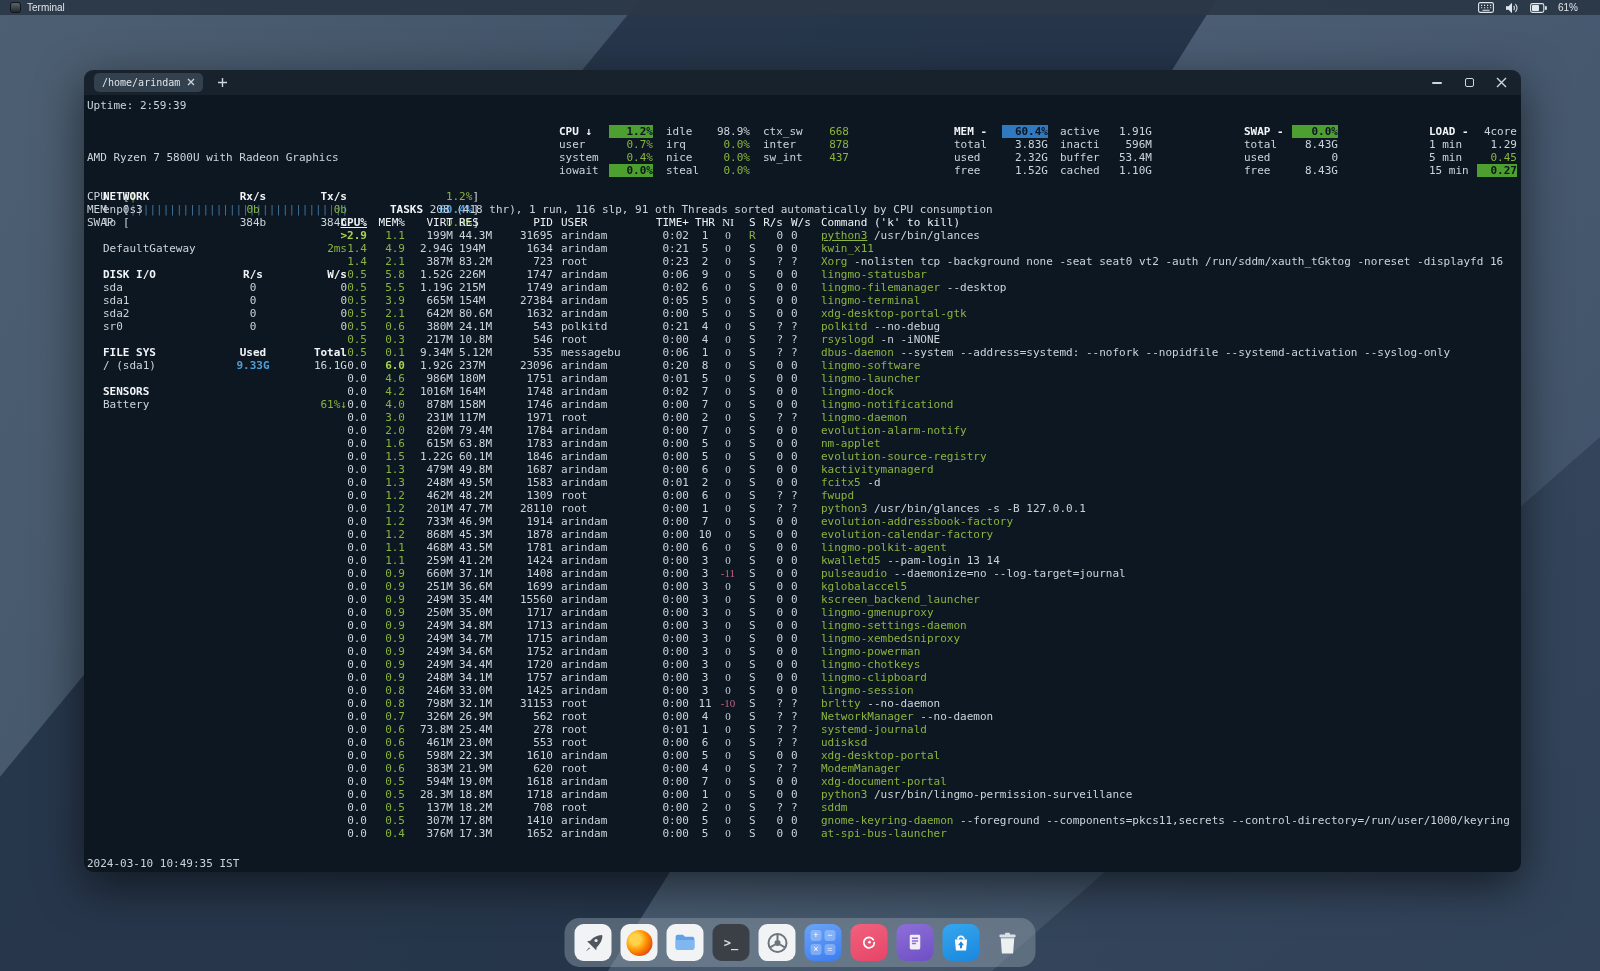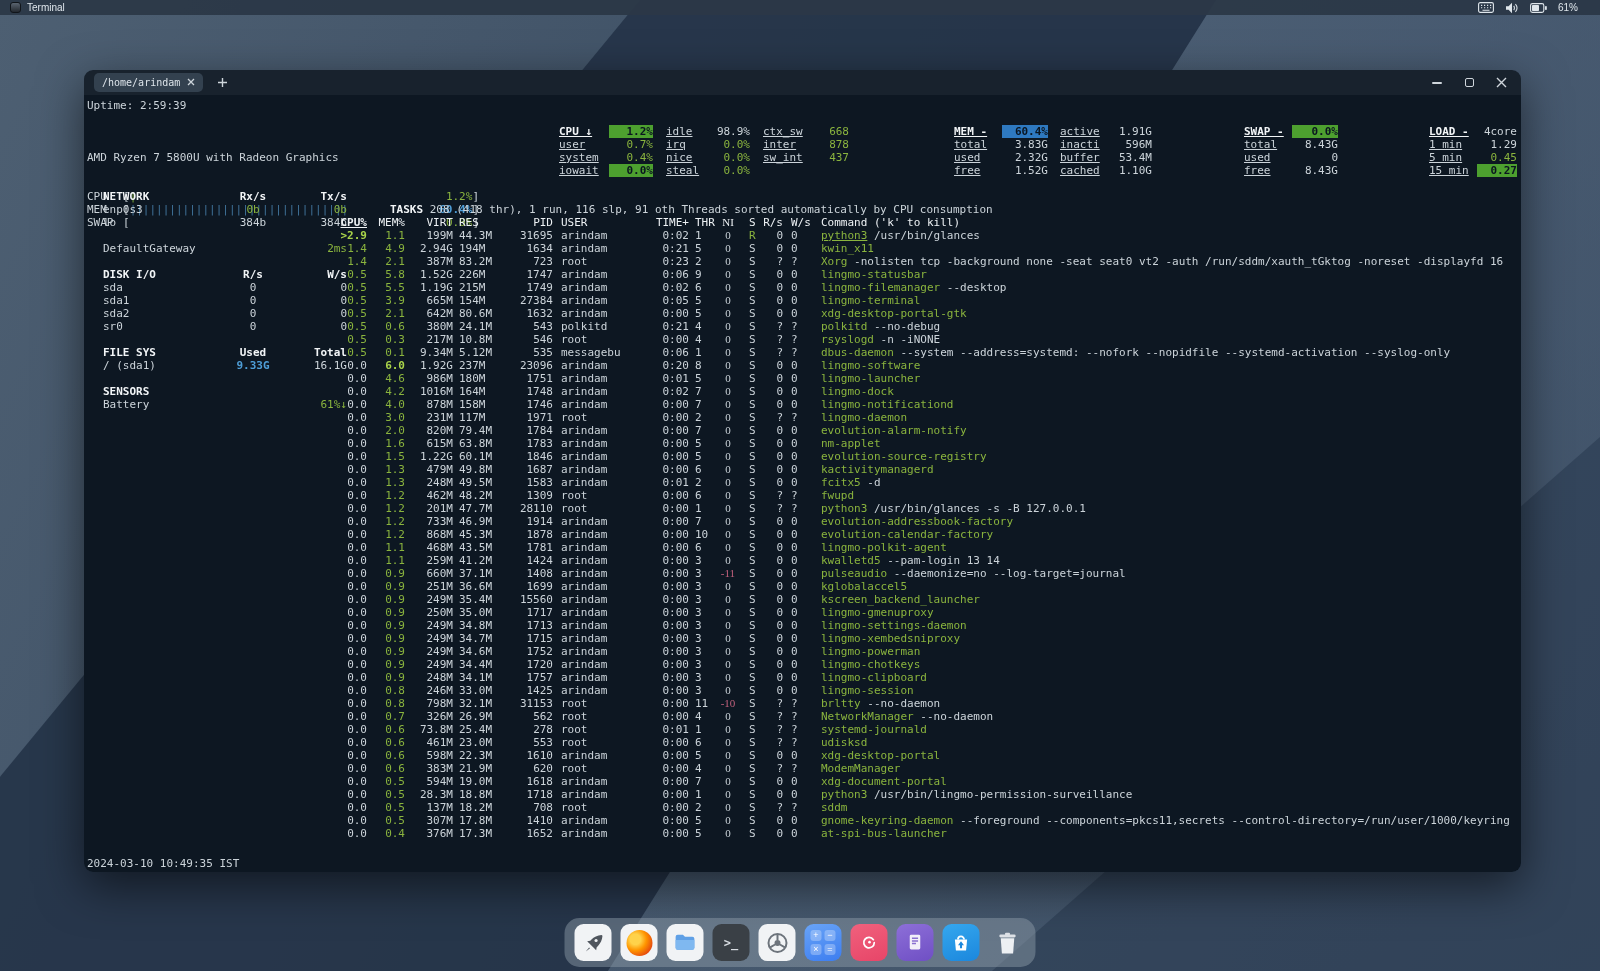--- a/index.html
+++ b/index.html
@@ -69,7 +69,7 @@
   
   .panel { position:absolute; }
   .pline { display:flex; height:13px; }
-  .plabel { overflow:hidden;text-decoration:underline; }
+  .plabel { overflow:hidden; }
   .pvalue { text-align:right; }
 
   

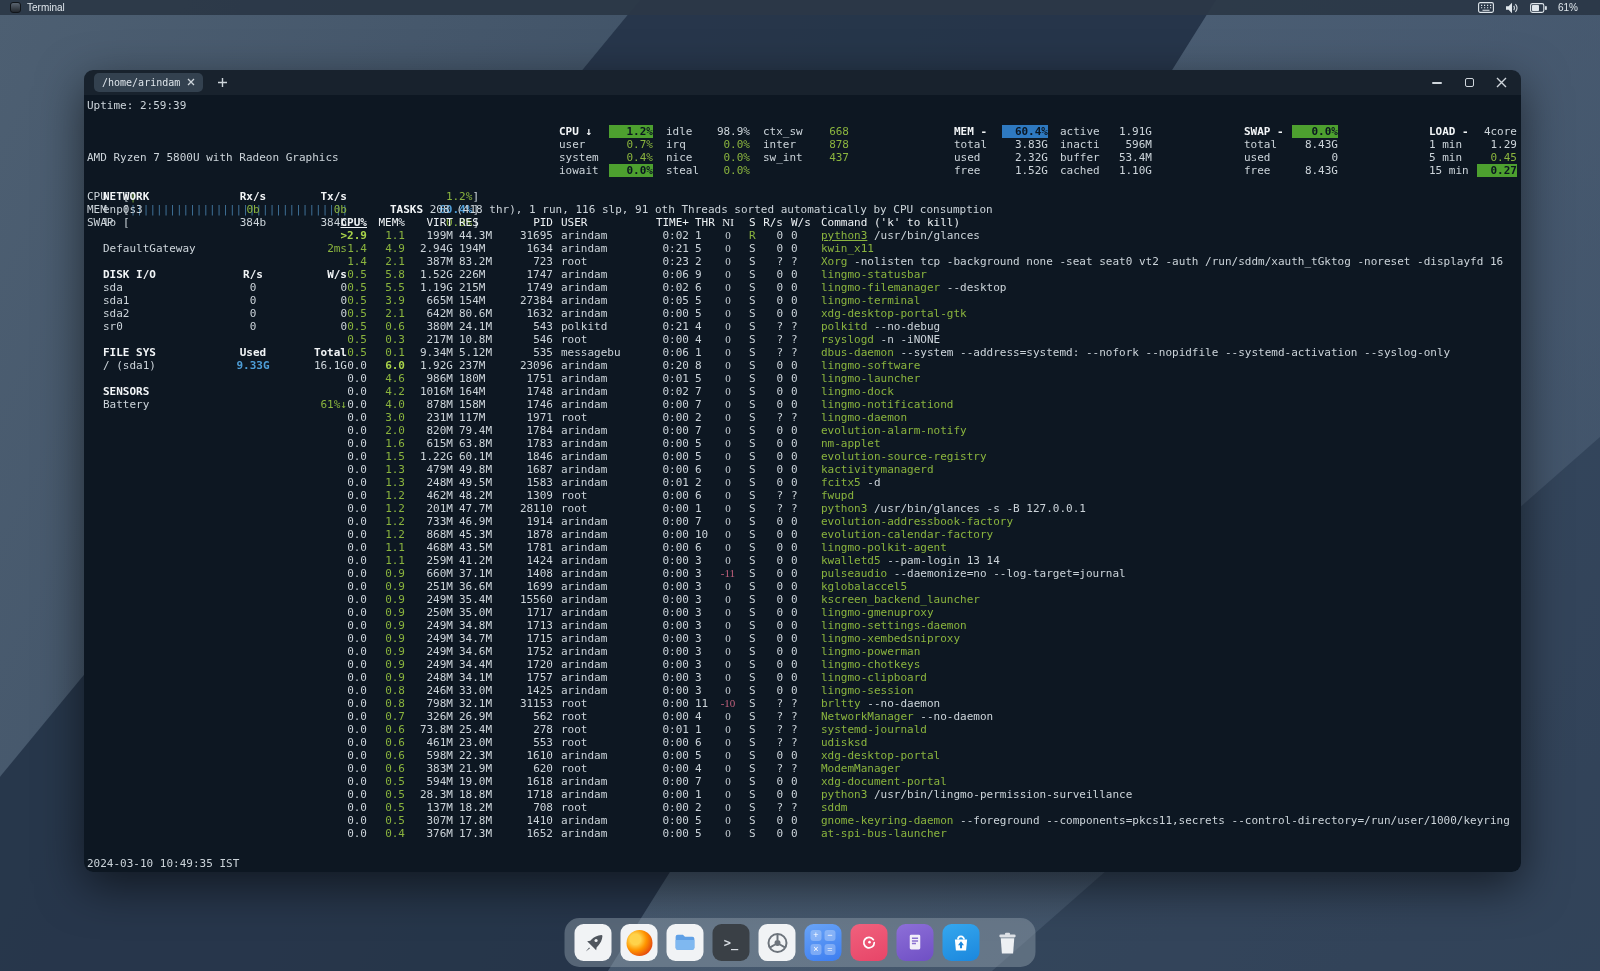--- a/index.html
+++ b/index.html
@@ -87,7 +87,7 @@
   .c-cpu{width:30px;text-align:right;} .c-mem{width:38px;text-align:right;}
   .c-virt{width:48px;text-align:right;} .c-res{width:44px;margin-left:6px;}
   .c-pid{width:50px;text-align:right;} .c-user{width:78px;margin-left:8px;}
-  .c-time{width:50px;text-align:right;} .c-thr{width:20px;margin-left:6px;}
+  .c-time{width:50px;text-align:right;} .c-thr{width:20px;margin-left:6px;text-align:center;}
   .c-ni{width:26px;text-align:center;font-family:Liberation Serif, serif;} .c-s{width:12px;margin-left:8px;}
   .c-rs{width:22px;text-align:right;} .c-ws{width:16px;margin-left:8px;}
   .c-cmd{margin-left:14px; overflow:hidden; flex:1;}

